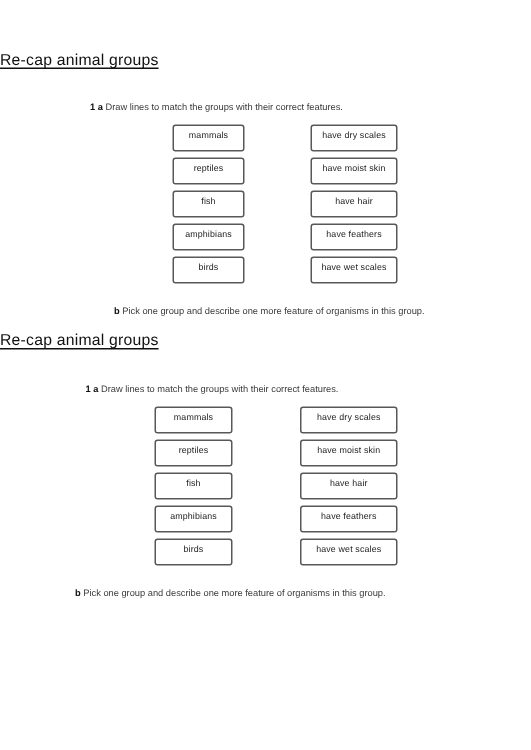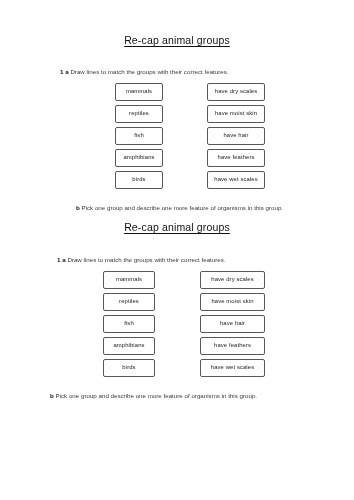--- a/index.html
+++ b/index.html
@@ -34,7 +34,6 @@
   .worksheet.second { top: 221px; }
 
   .ws-title {
-    text-align: center;
     font-size: 10.5px;
     font-weight: 400;
     letter-spacing: 0.15px;

